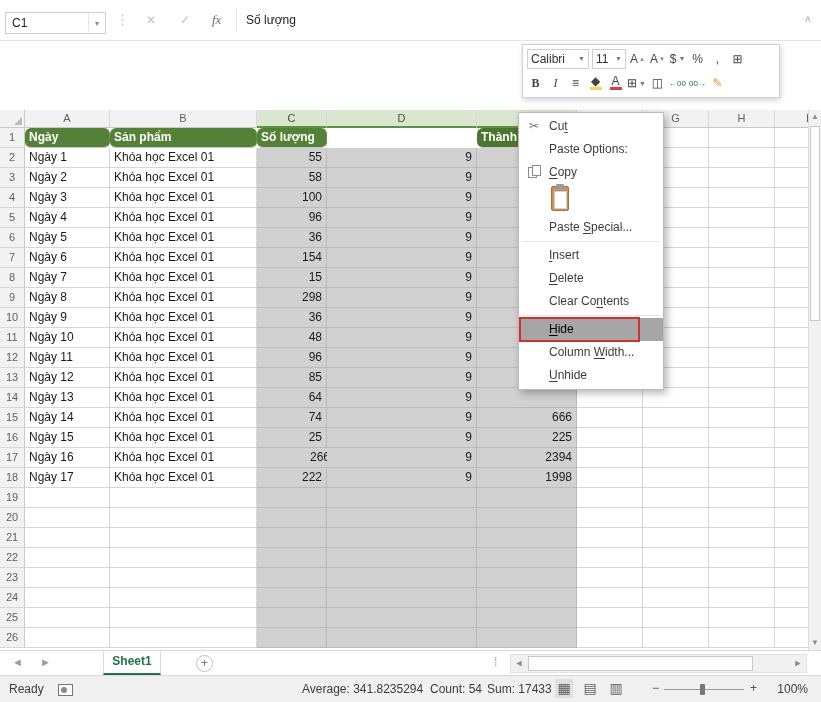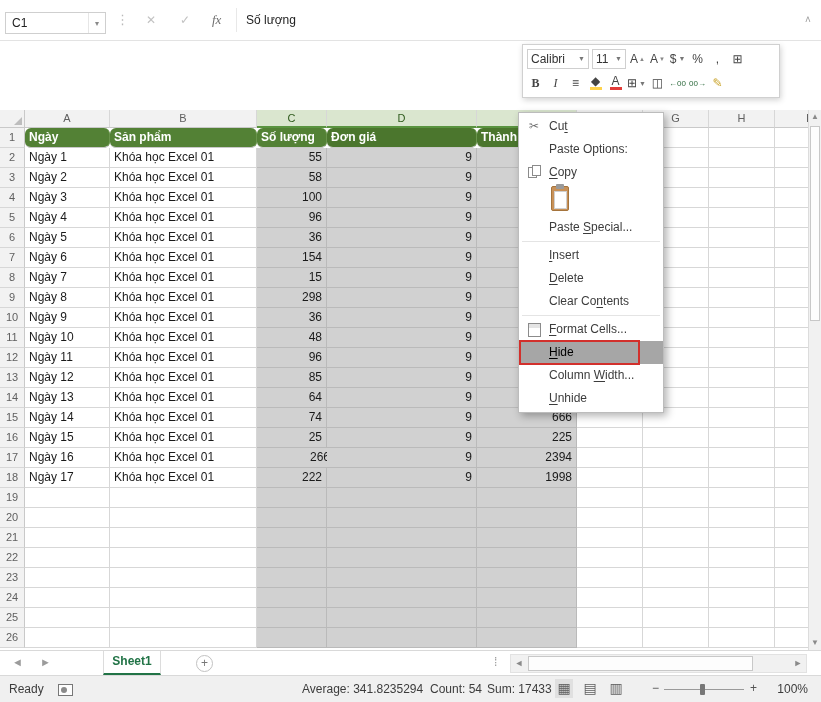--- a/index.html
+++ b/index.html
@@ -221,7 +221,6 @@
         <div class="cell cell-green" style="left: 25px; top: 0px; width: 85px;">Ngày</div>
         <div class="cell cell-green" style="left: 110px; top: 0px; width: 147px;">Sản phẩm</div>
         <div class="cell cell-green" style="left: 257px; top: 0px; width: 70px;">Số lượng</div>
-        <div class="cell cell-green cell-green-dark" style="left: 327px; top: 0px; width: 150px;">Đơn giá</div>
         <div class="cell cell-green cell-green-dark" style="left: 477px; top: 0px; width: 100px;">Thành tiền</div>
         <div class="cell" style="left: 577px; top: 0px; width: 66px;"></div>
         <div class="cell" style="left: 643px; top: 0px; width: 66px;"></div>

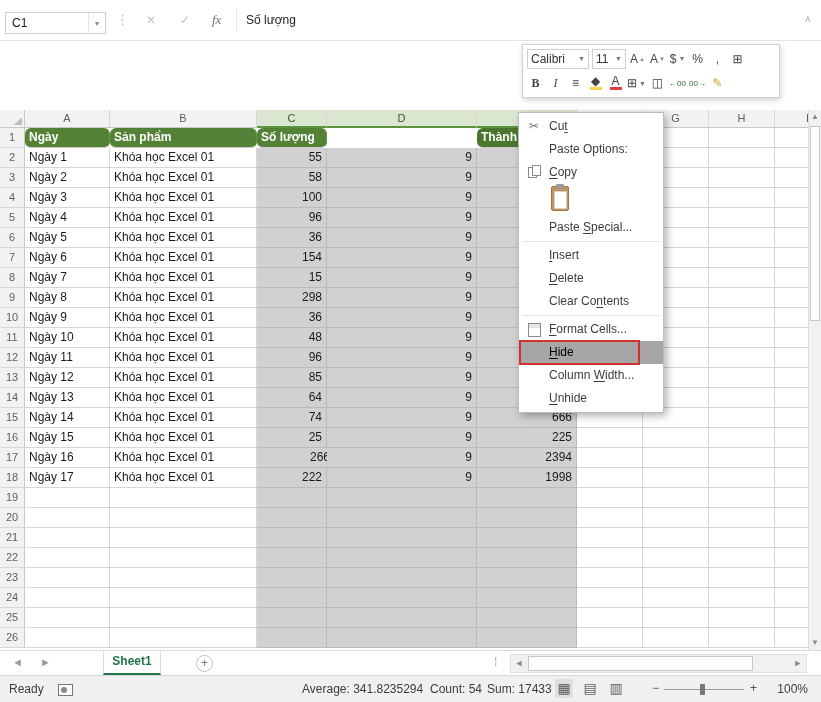--- a/index.html
+++ b/index.html
@@ -494,7 +494,6 @@
       <div class="ctx-item"><span class="ctx-label"><u>D</u>elete</span></div>
       <div class="ctx-item"><span class="ctx-label">Clear Co<u>n</u>tents</span></div>
       <div class="ctx-sep"></div>
-      <div class="ctx-item"><span class="ctx-icon ic-format-cells"></span><span class="ctx-label"><u>F</u>ormat Cells...</span></div>
       <div class="ctx-item ctx-hl"><span class="ctx-label"><u>H</u>ide</span><span class="red-box"></span></div>
       <div class="ctx-item"><span class="ctx-label">Column <u>W</u>idth...</span></div>
       <div class="ctx-item"><span class="ctx-label"><u>U</u>nhide</span></div>

